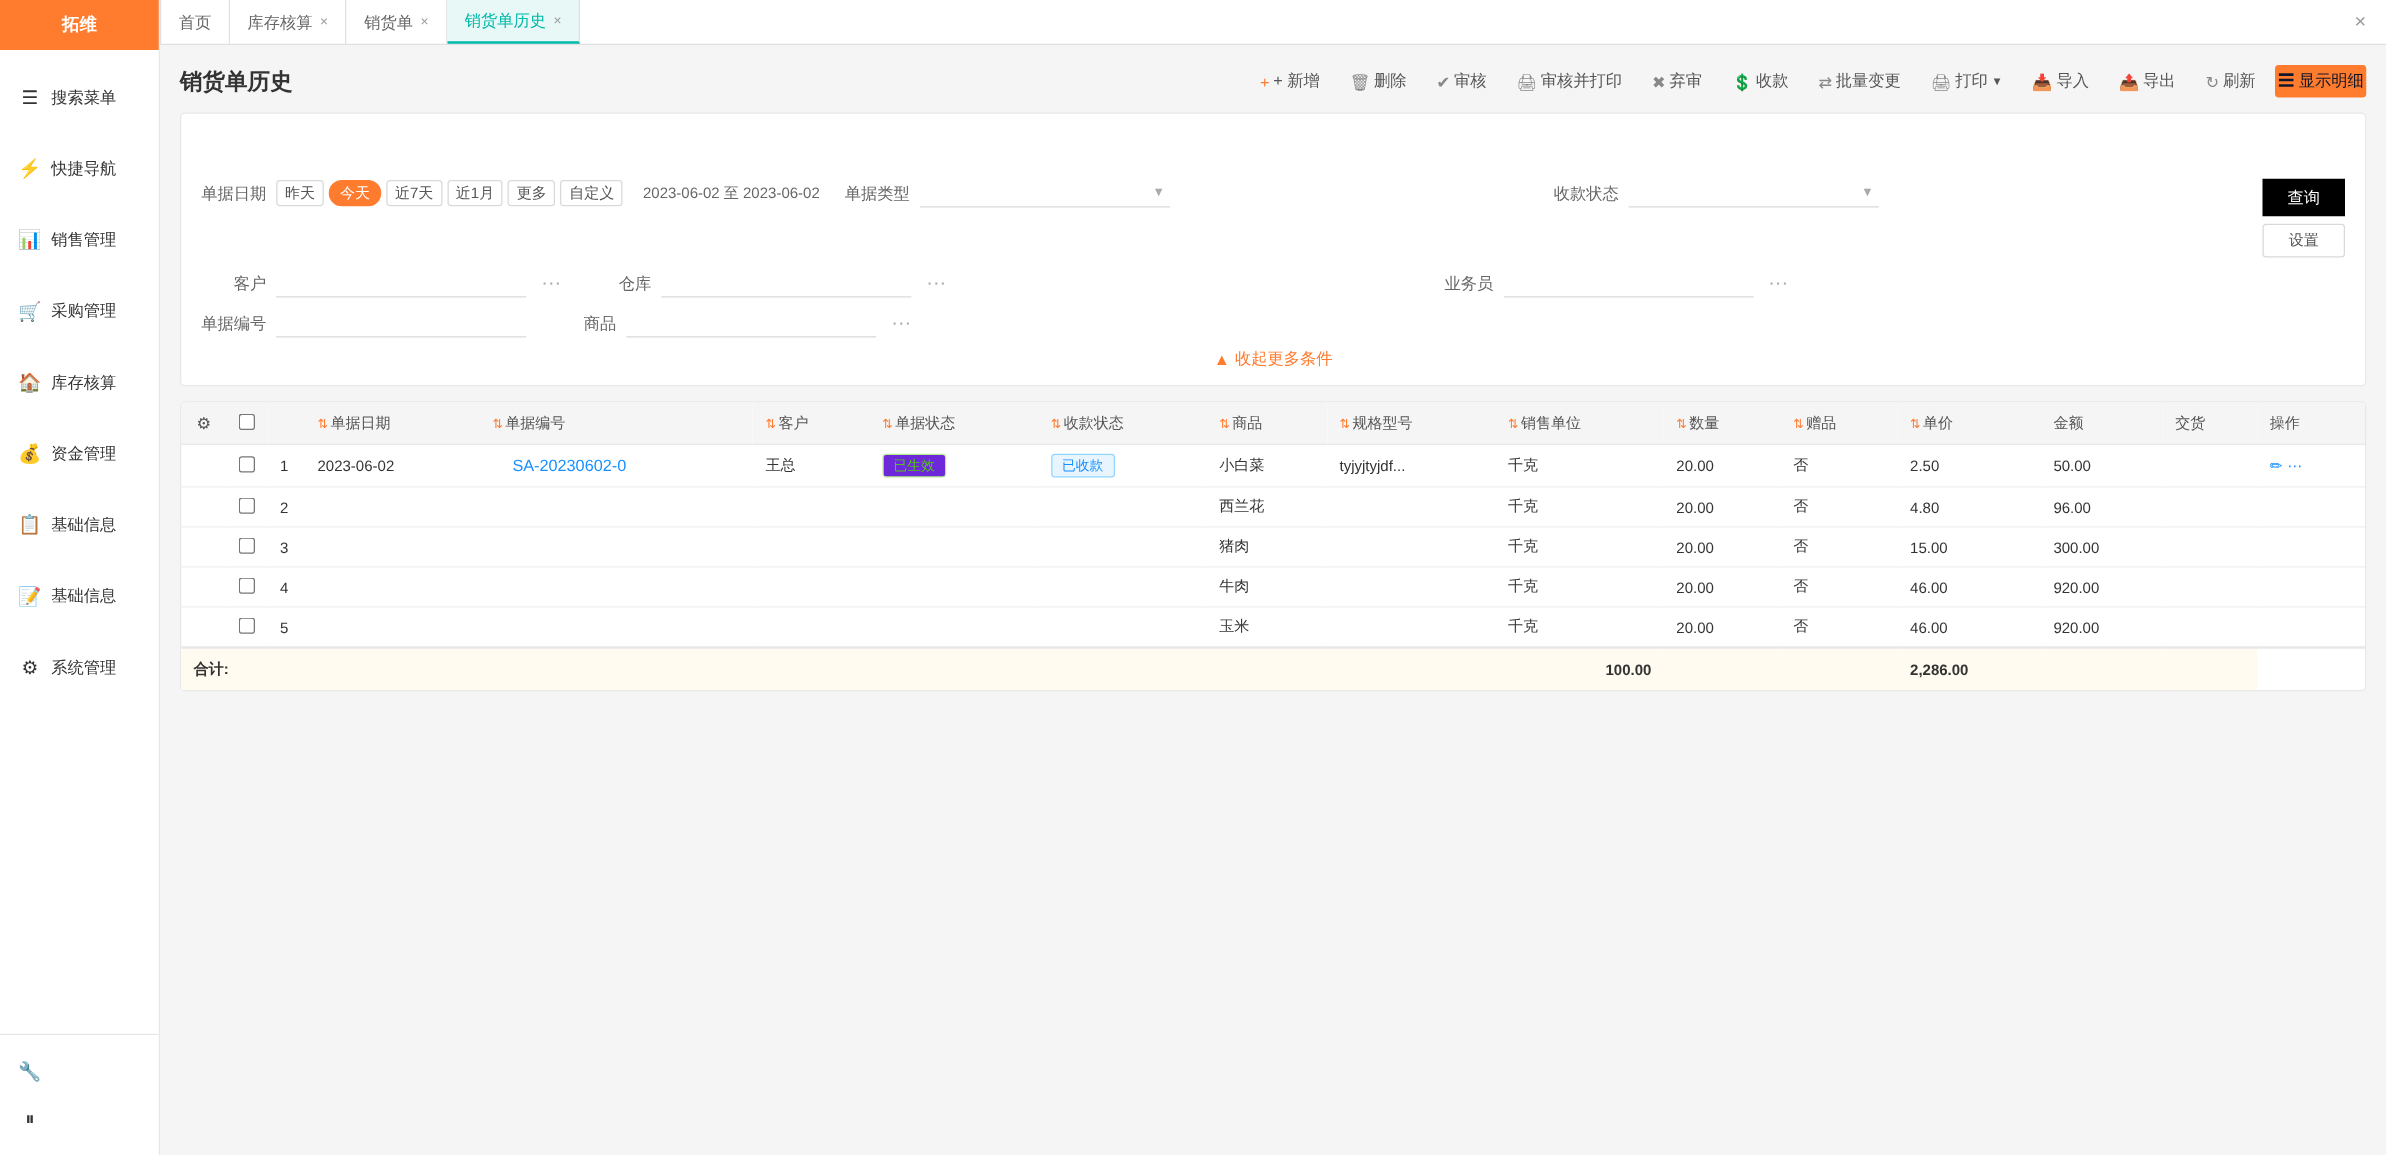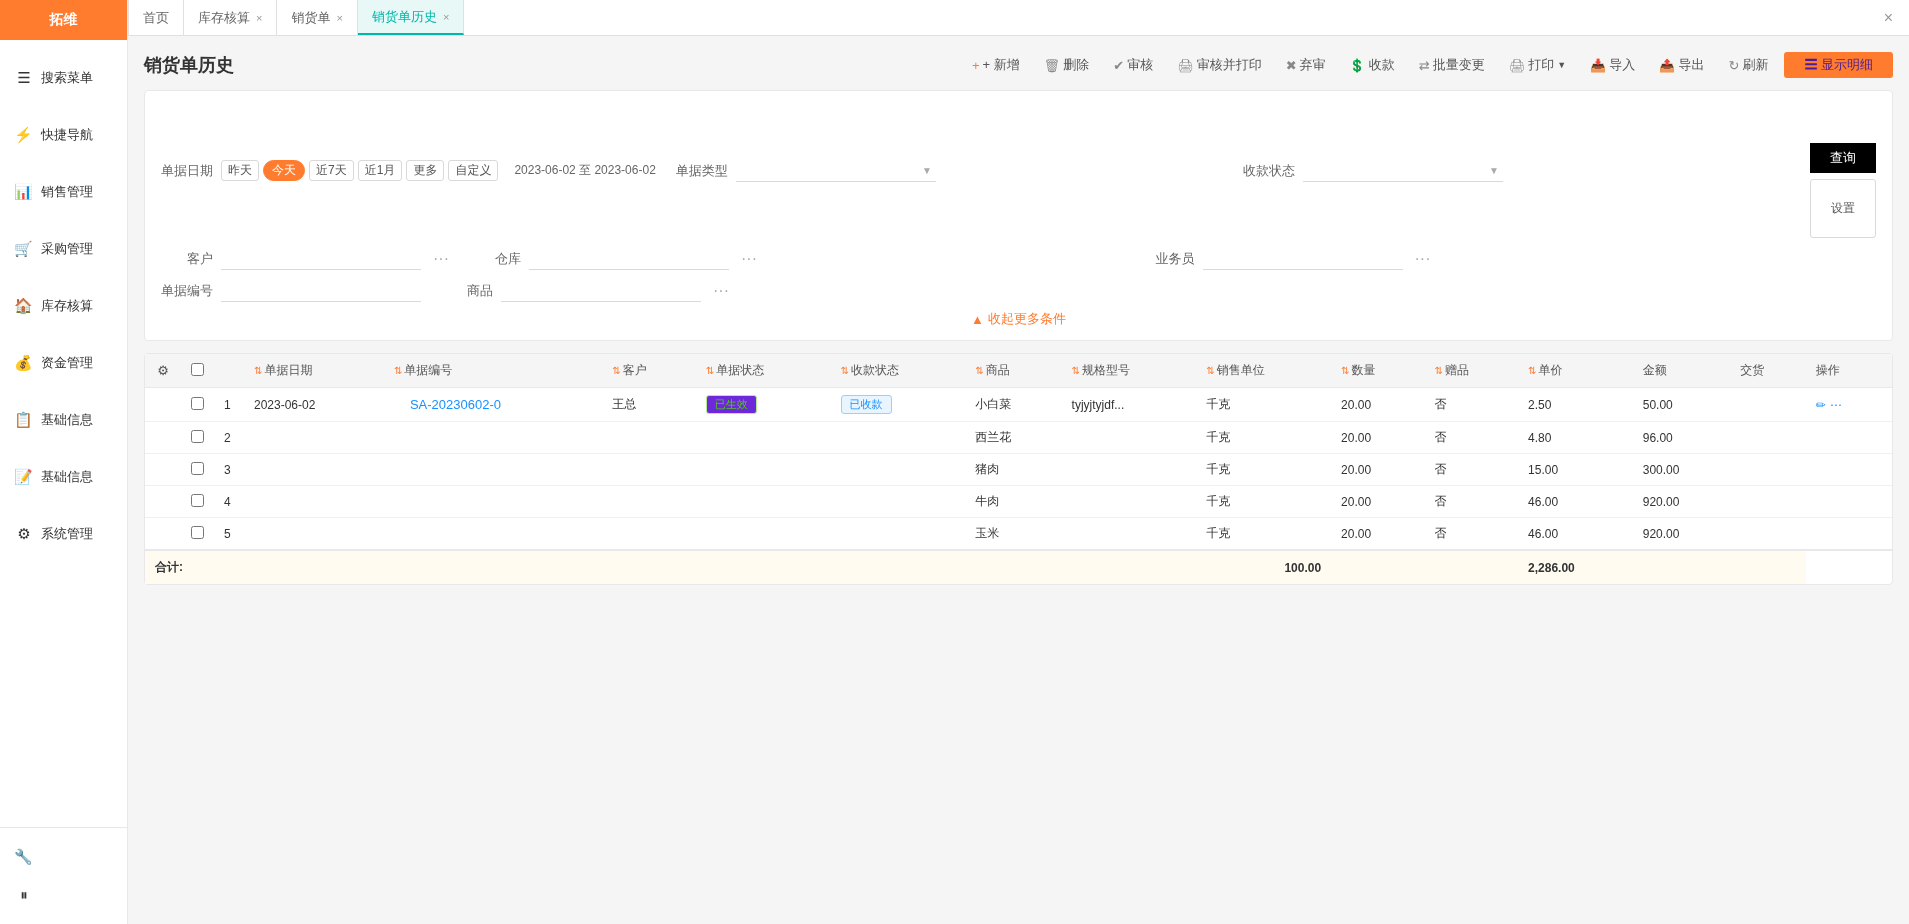--- a/index.html
+++ b/index.html
@@ -35,7 +35,7 @@
     .toolbar-btn .btn-icon { font-size: 13px; color: #888; }
     .toolbar-btn.orange .btn-icon { color: #ff7b2e; }
     .toolbar-btn.teal .btn-icon { color: #00b8a9; }
-    .btn-display { background: #ff7b2e; color: #4c1d95; border: none; padding: 4px 20px; border-radius: 3px; cursor: pointer; font-size: 12px; }
+    .btn-display { background: #ff7b2e; color: #0f172a; border: none; padding: 4px 2px; border-radius: 3px; cursor: pointer; font-size: 12px; }
 
     
     .filter-panel { background: #fff; border: 1px solid #e8e8e8; border-radius: 4px; padding: 12px 16px; margin-bottom: 12px; }

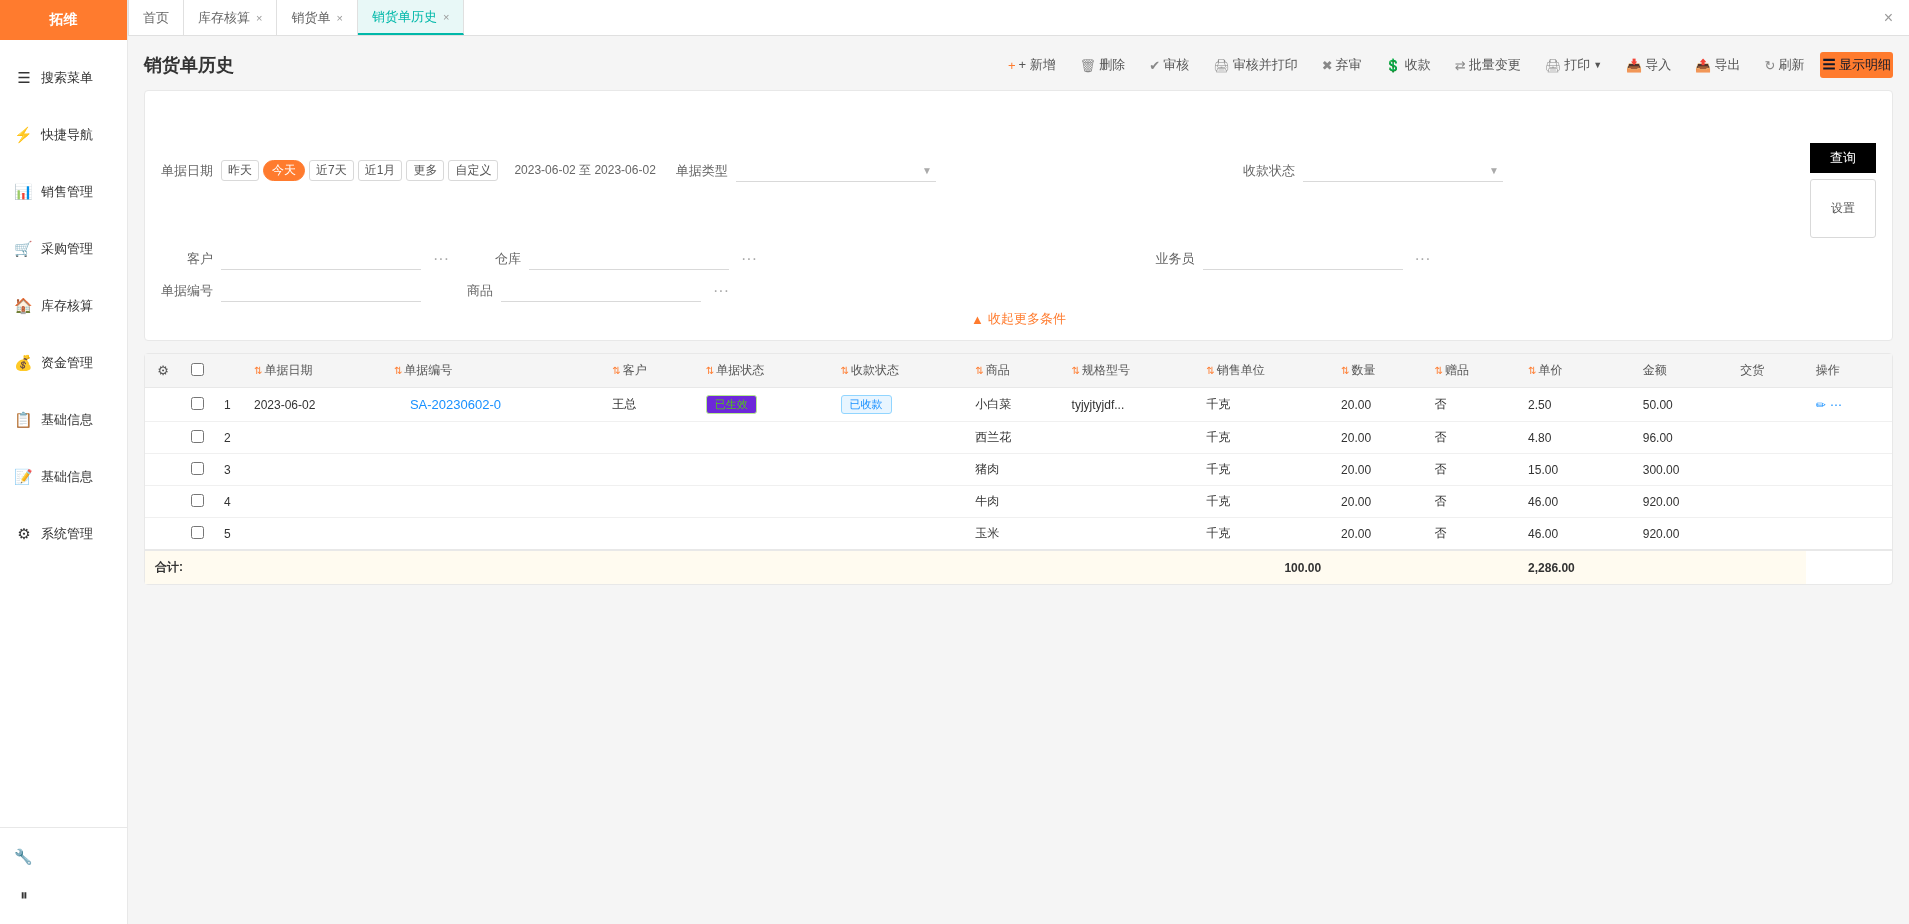--- a/index.html
+++ b/index.html
@@ -49,7 +49,7 @@
     .filter-dots { color: #aaa; cursor: pointer; font-size: 16px; margin-left: 4px; }
     .collapse-btn { display: flex; align-items: center; justify-content: center; color: #ff7b2e; cursor: pointer; font-size: 12px; gap: 4px; margin-top: 4px; }
     .query-btn { background: #000000; color: white; border: none; padding: 6px 20px; border-radius: 0; cursor: pointer; font-size: 13px; margin-top: 40px; }
-    .set-btn { border: 1px solid #d9d9d9; color: #555; background: white; padding: 20px 12px; border-radius: 3px; cursor: pointer; font-size: 12px; }
+    .set-btn { border: 1px solid #d9d9d9; color: #555; background: white; padding: 4px 12px; border-radius: 3px; cursor: pointer; font-size: 12px; }
 
     
     .table-container { background: #fff; border: 1px solid #e8e8e8; border-radius: 4px; }

